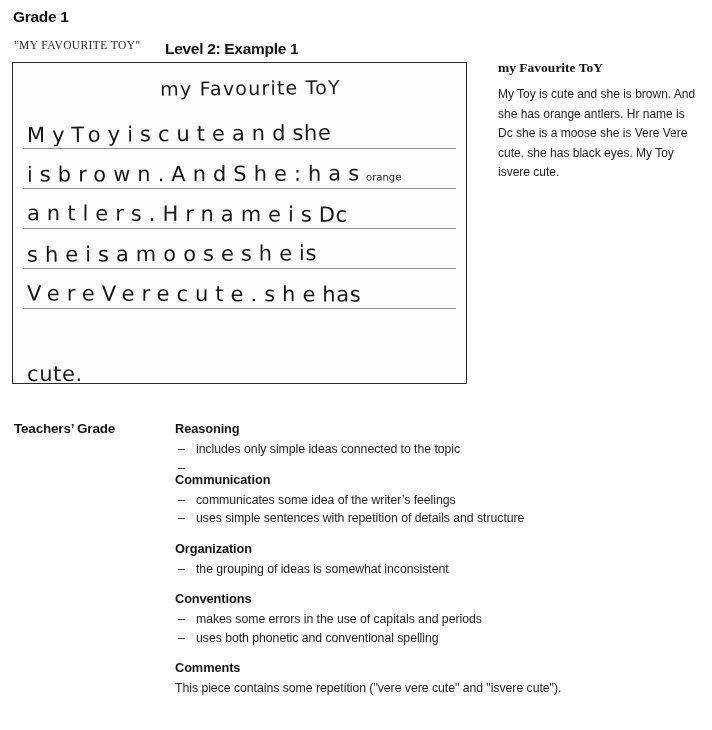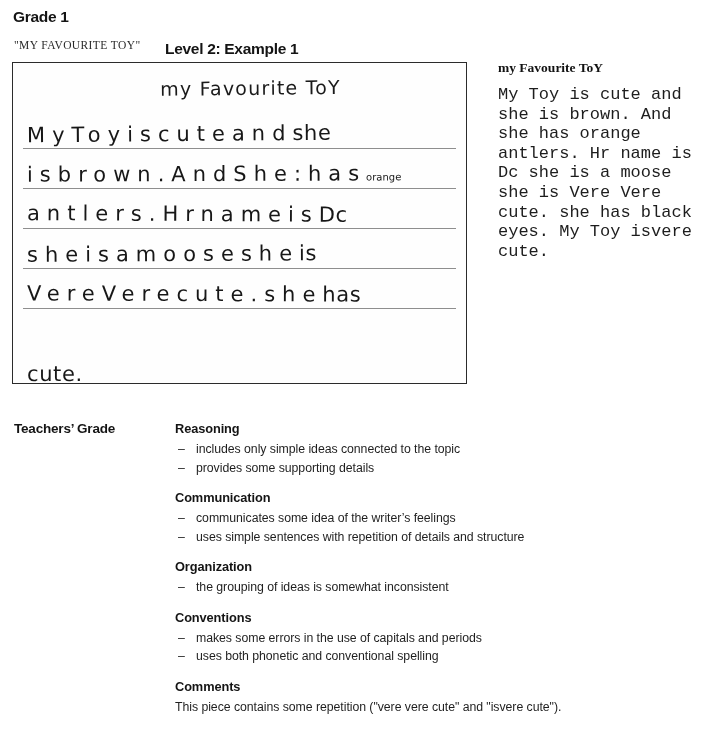--- a/index.html
+++ b/index.html
@@ -119,8 +119,8 @@
     margin-bottom: 9px;
   }
   #transcription-body {
-    font-family: Liberation Mono, monospace;
-    font-size: 17px;
+    font-family: Liberation Sans, sans-serif;
+    font-size: 12px;
     line-height: 19.6px;
     color: #1d1d1d;
   }

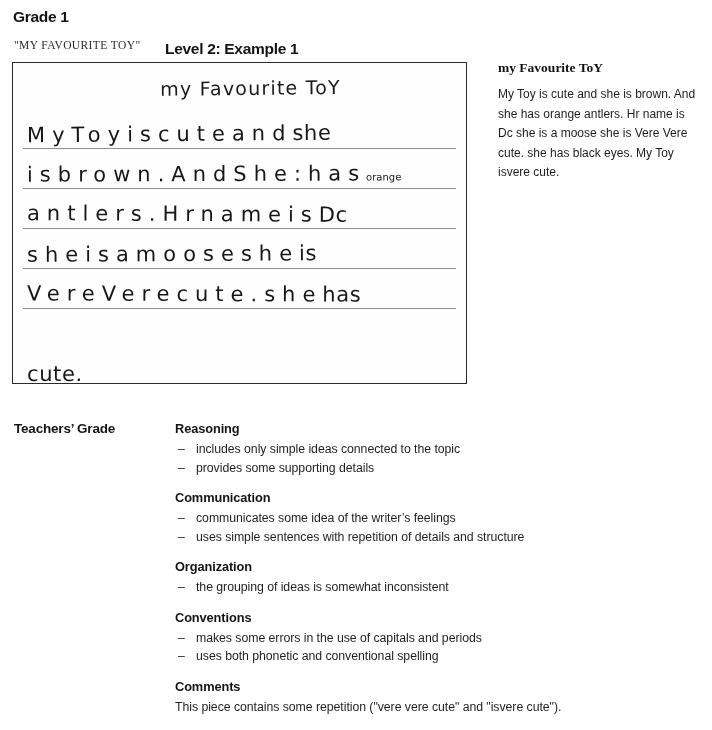--- a/index.html
+++ b/index.html
@@ -224,7 +224,7 @@
     <div class="note-group">
       <div class="note-heading">Reasoning</div>
       <div class="note-item"><span class="note-dash">–</span><span>includes only simple ideas connected to the topic</span></div>
-      <div class="note-item"><span class="note-dash">–</span><span>provides some supporting details</span></div>
+      <div class="note-item"><span class="note-dash">–</span></div>
     </div>
     <div class="note-group">
       <div class="note-heading">Communication</div>

